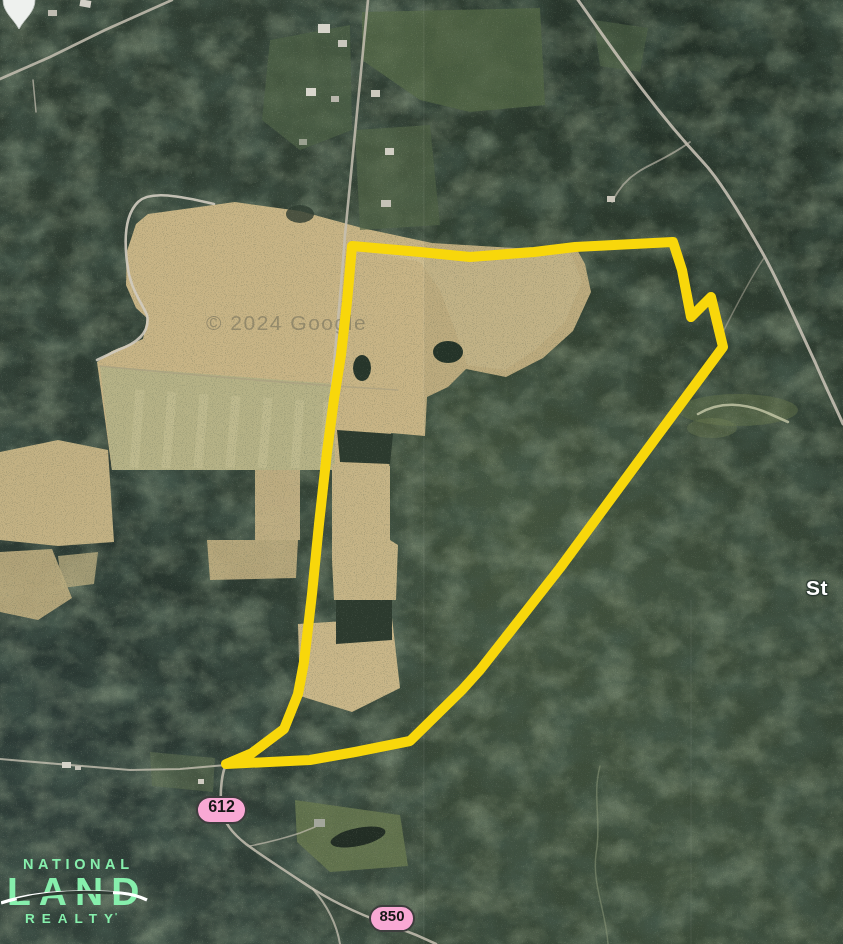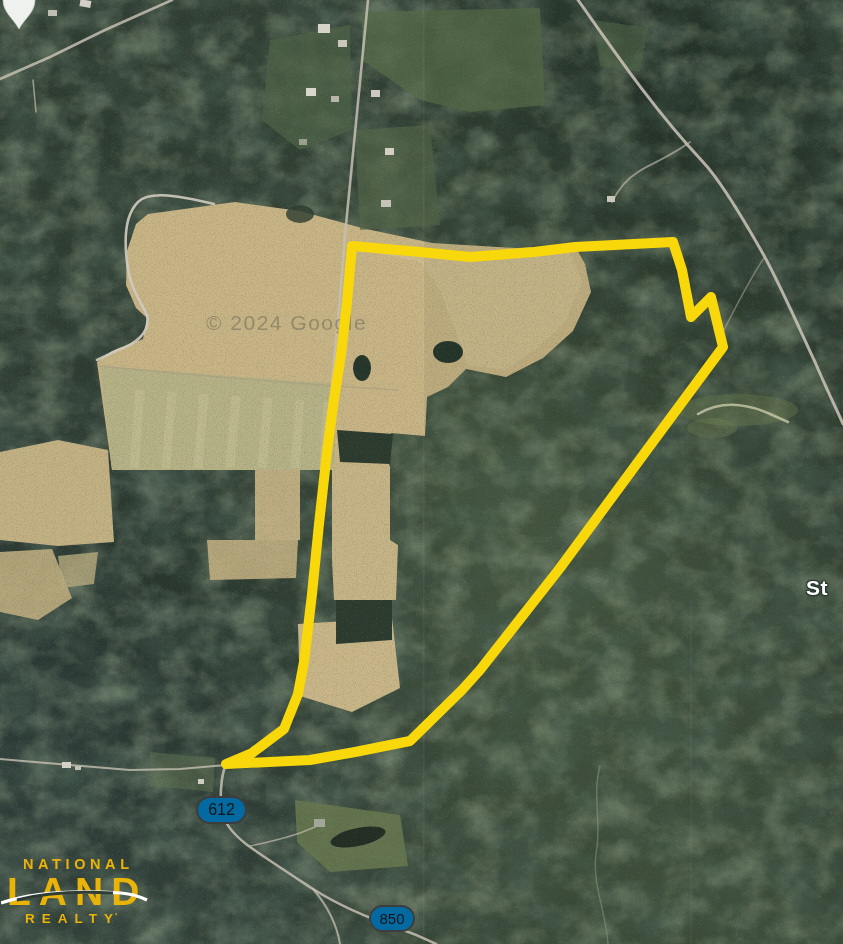--- a/index.html
+++ b/index.html
@@ -13,9 +13,9 @@
     fill:#6f6c59;opacity:0.55;
   }
   .shield{
-    position:absolute;display:flex;align-items:center;justify-content:center;
-    background:#0369a1;border:2.5px solid #3d3d3d;border-radius:15px;
-    color:#161616;font-weight:400;box-sizing:border-box;
+    position:absolute;display:flex;justify-content:center;
+    background:#f9a8d4;border:2.5px solid #3d3d3d;border-radius:15px;
+    color:#161616;font-weight:700;box-sizing:border-box;
     font-family:"Liberation Sans",sans-serif;
   }
   .shield-612{left:196px;top:796px;width:51px;height:28px;font-size:16px;}

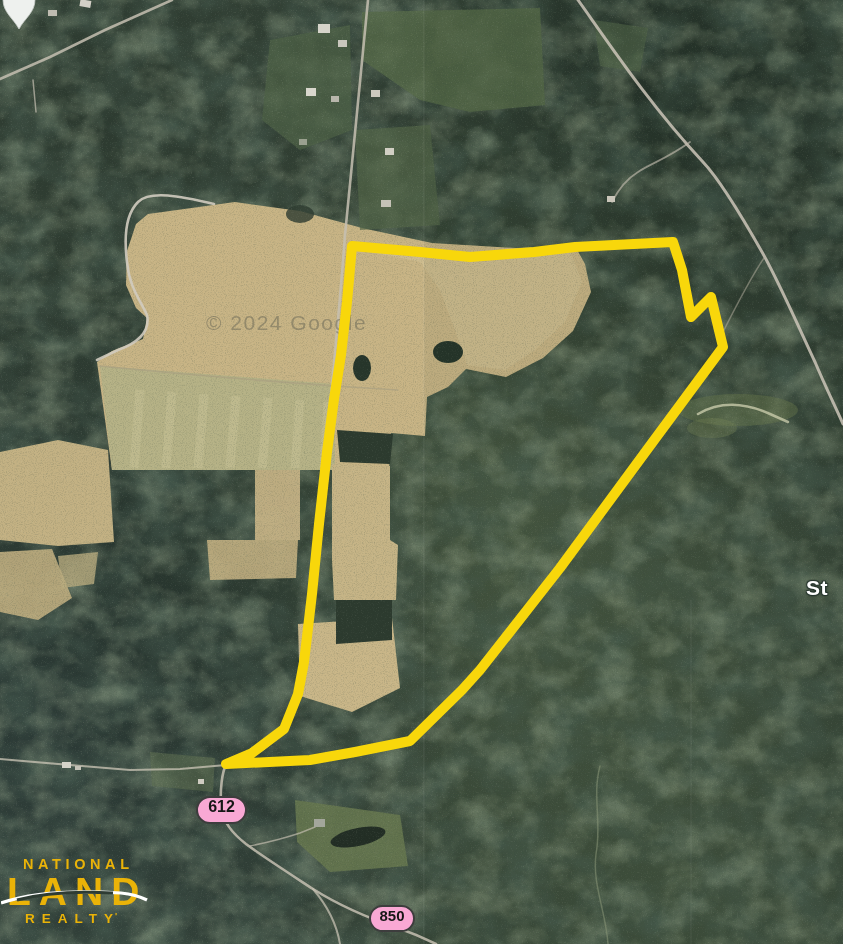--- a/index.html
+++ b/index.html
@@ -30,7 +30,7 @@
     margin-left:24px;
   }
   .pin{position:absolute;left:-3px;top:-13px;width:44px;height:46px;}
-  .logo{position:absolute;left:0;top:856px;width:175px;color:#eab308;user-select:none;}
+  .logo{position:absolute;left:0;top:856px;width:175px;color:#86efac;user-select:none;}
   .logo-top{margin-left:23px;font-size:14.5px;font-weight:700;letter-spacing:4.6px;white-space:nowrap;}
   .logo-mid{position:relative;margin-left:7px;margin-top:1px;font-size:39px;font-weight:700;
             letter-spacing:8px;line-height:0.95;white-space:nowrap;}

